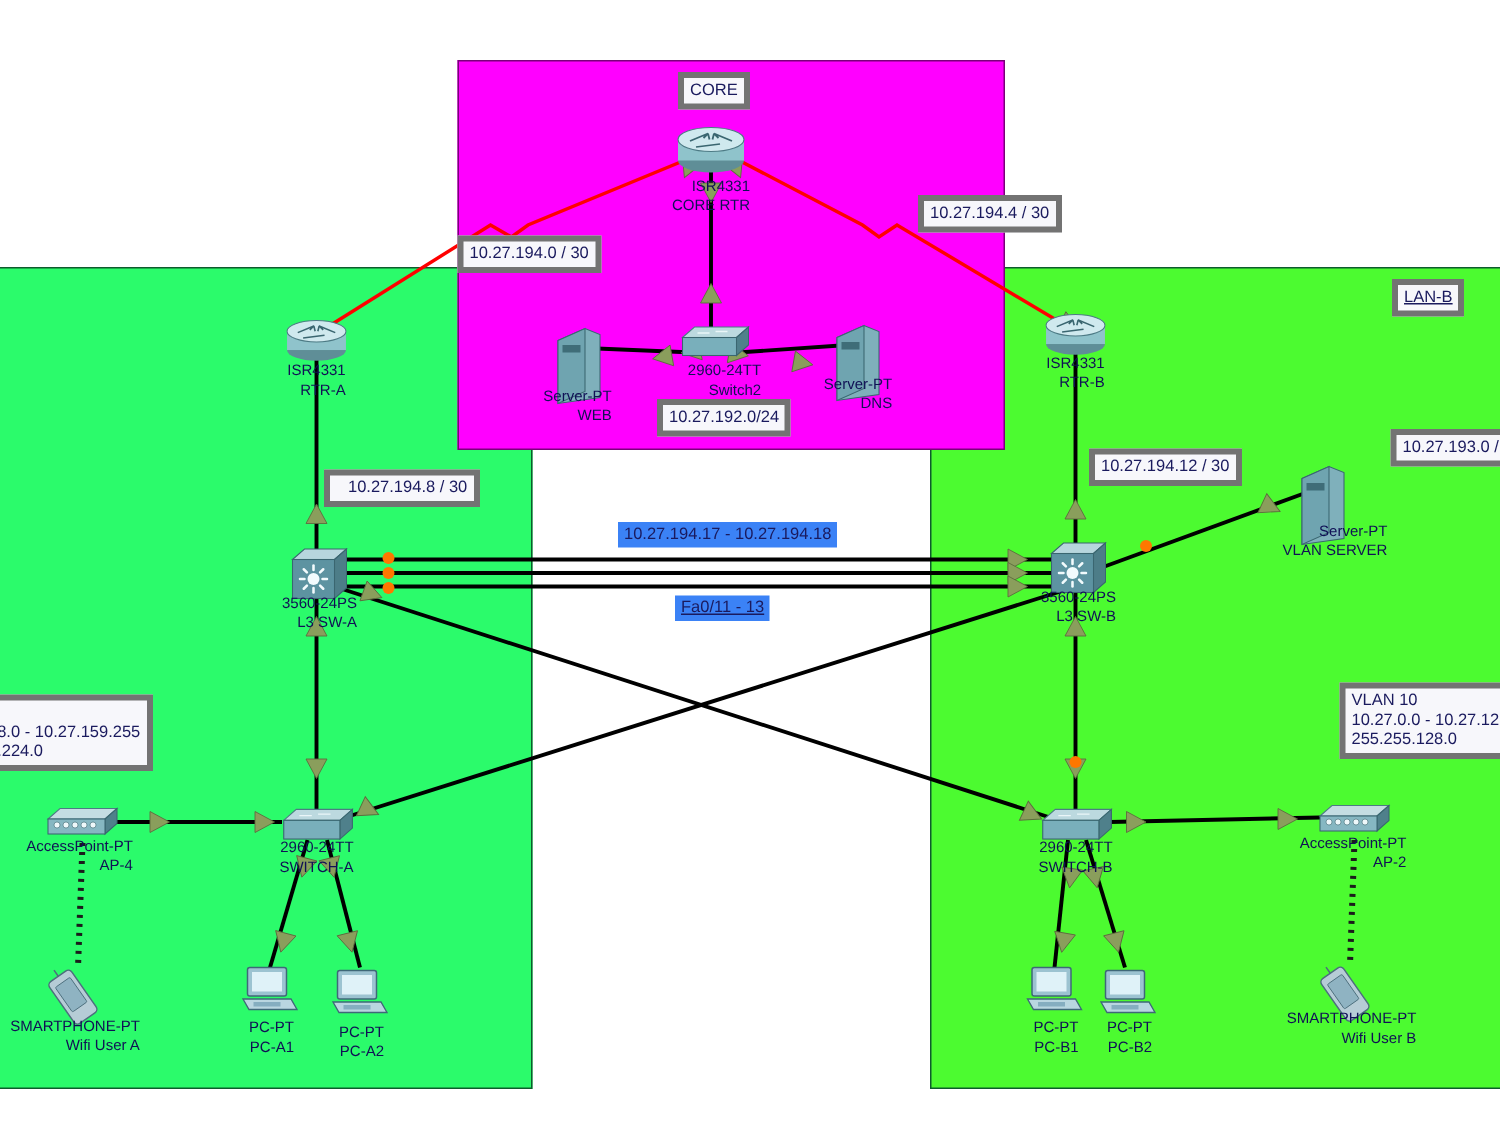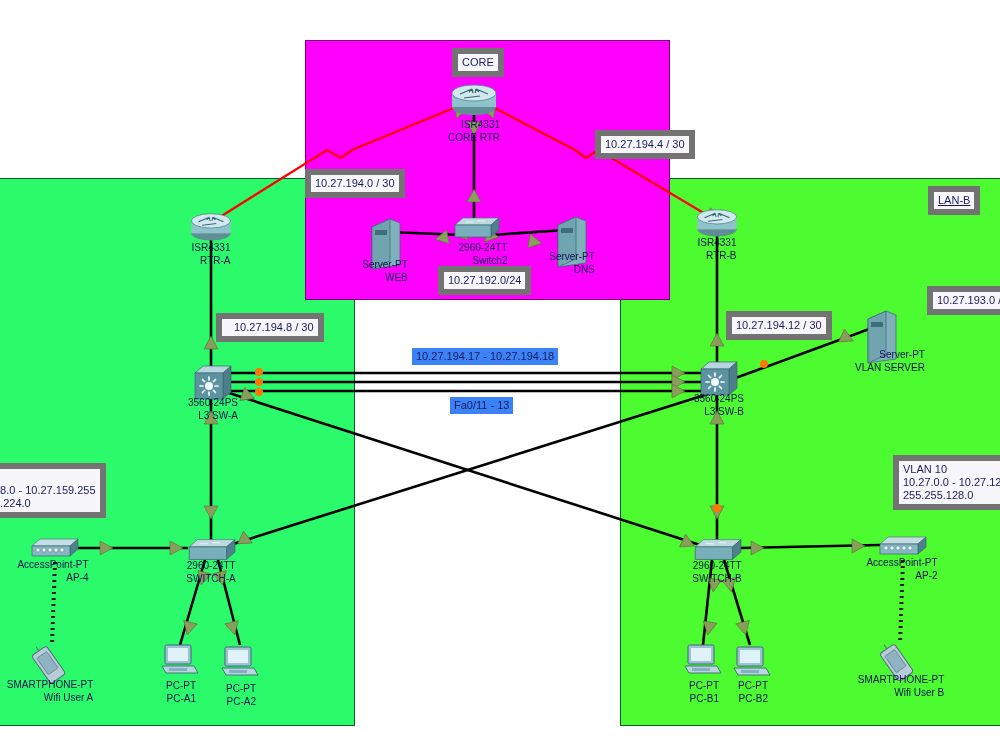--- a/index.html
+++ b/index.html
@@ -60,7 +60,7 @@
   .callout {
     position: absolute;
     background: #f7f7fb;
-    border: 6px solid #737373;
+    border: 4px solid #737373;
     color: #1a1a5e;
     font-size: 11px;
     line-height: 13px;

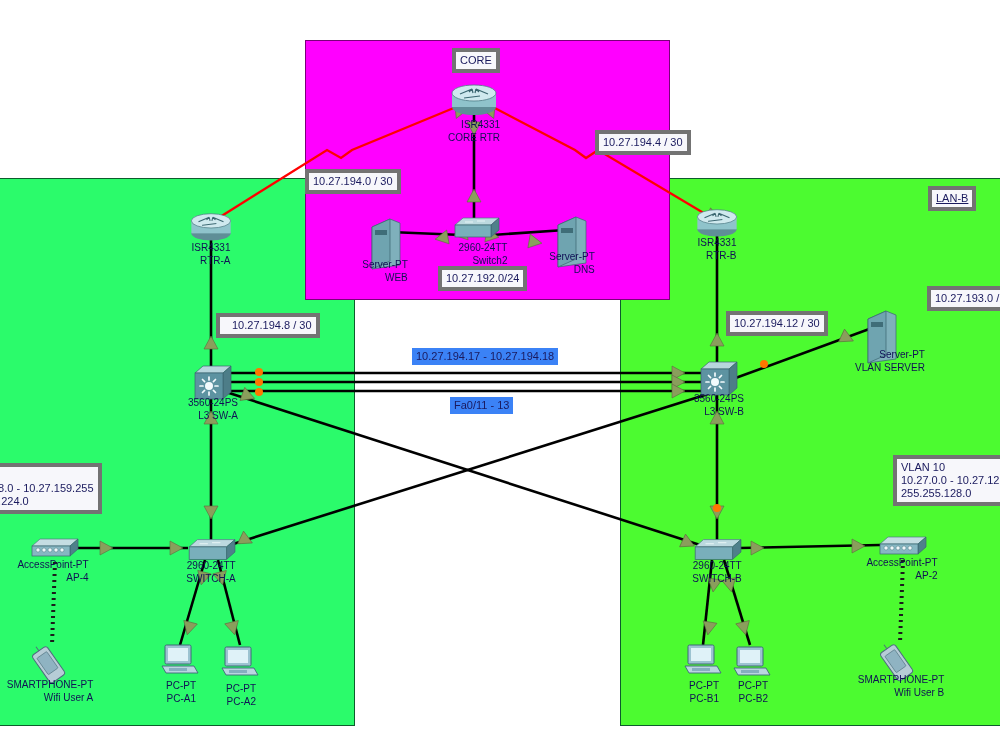--- a/index.html
+++ b/index.html
@@ -425,7 +425,7 @@
 
   <div class="callout" style="left:305px; top:169px;">10.27.194.0 / 30</div>
 
-  <div class="callout" style="left:595px; top:130px;">10.27.194.4 / 30</div>
+  <div class="callout" style="left:612px; top:130px;">10.27.194.4 / 30</div>
 
   <div class="callout" style="left:438px; top:266px;">10.27.192.0/24</div>
 

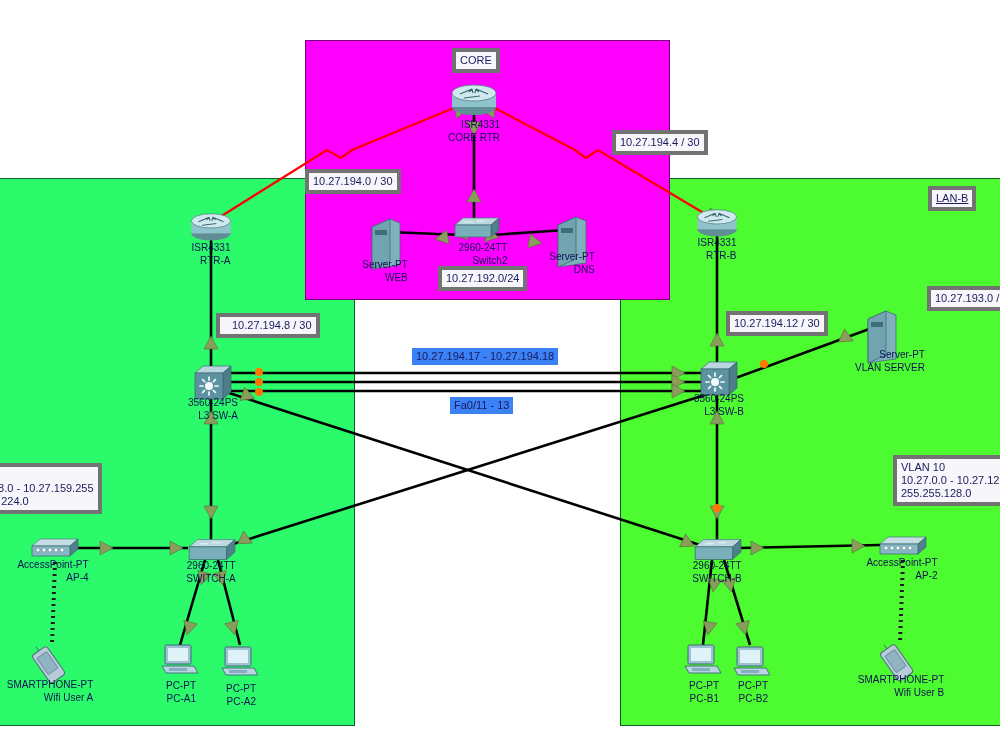--- a/index.html
+++ b/index.html
@@ -423,7 +423,7 @@
 
   <div class="callout" style="left:928px; top:186px;text-decoration:underline;">LAN-B</div>
 
-  <div class="callout" style="left:305px; top:169px;">10.27.194.0 / 30</div>
+  <div class="callout" style="left:305px; top:157px;">10.27.194.0 / 30</div>
 
   <div class="callout" style="left:612px; top:130px;">10.27.194.4 / 30</div>
 

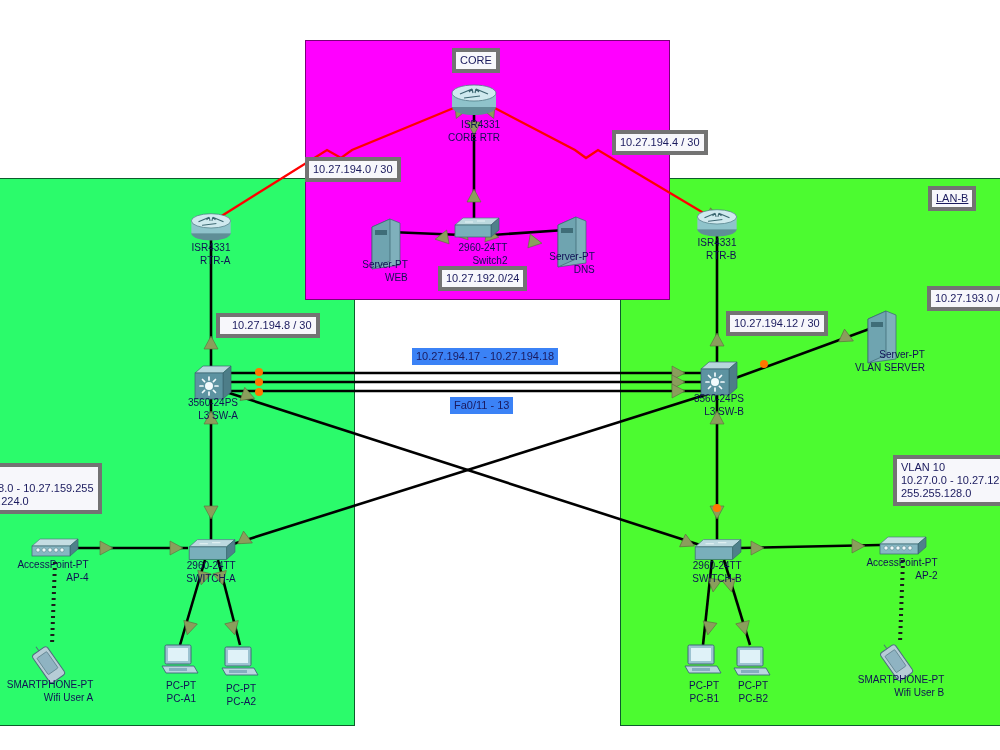--- a/index.html
+++ b/index.html
@@ -431,7 +431,7 @@
 
   <div class="callout" style="left:216px; top:313px;padding-left:12px;">10.27.194.8 / 30</div>
 
-  <div class="callout" style="left:726px; top:299px;margin-top:12px;">10.27.194.12 / 30</div>
+  <div class="callout" style="left:726px; top:299px;">10.27.194.12 / 30</div>
 
   <div class="callout noborder" style="left:412px; top:348px;">10.27.194.17 - 10.27.194.18</div>
 

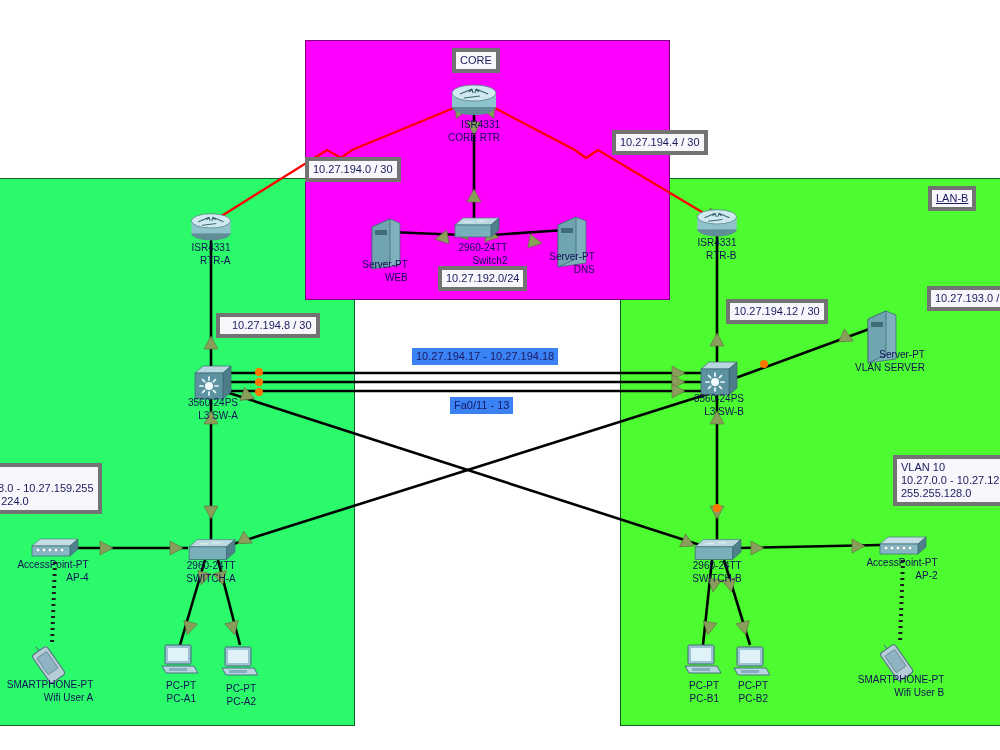--- a/index.html
+++ b/index.html
@@ -435,7 +435,7 @@
 
   <div class="callout noborder" style="left:412px; top:348px;">10.27.194.17 - 10.27.194.18</div>
 
-  <div class="callout noborder" style="left:450px; top:397px;">Fa0/11 - 13</div>
+  <div class="callout noborder" style="left:450px; top:397px;text-decoration:underline;">Fa0/11 - 13</div>
 
   <div class="callout" style="left:927px; top:286px;">10.27.193.0 / 2</div>
 

